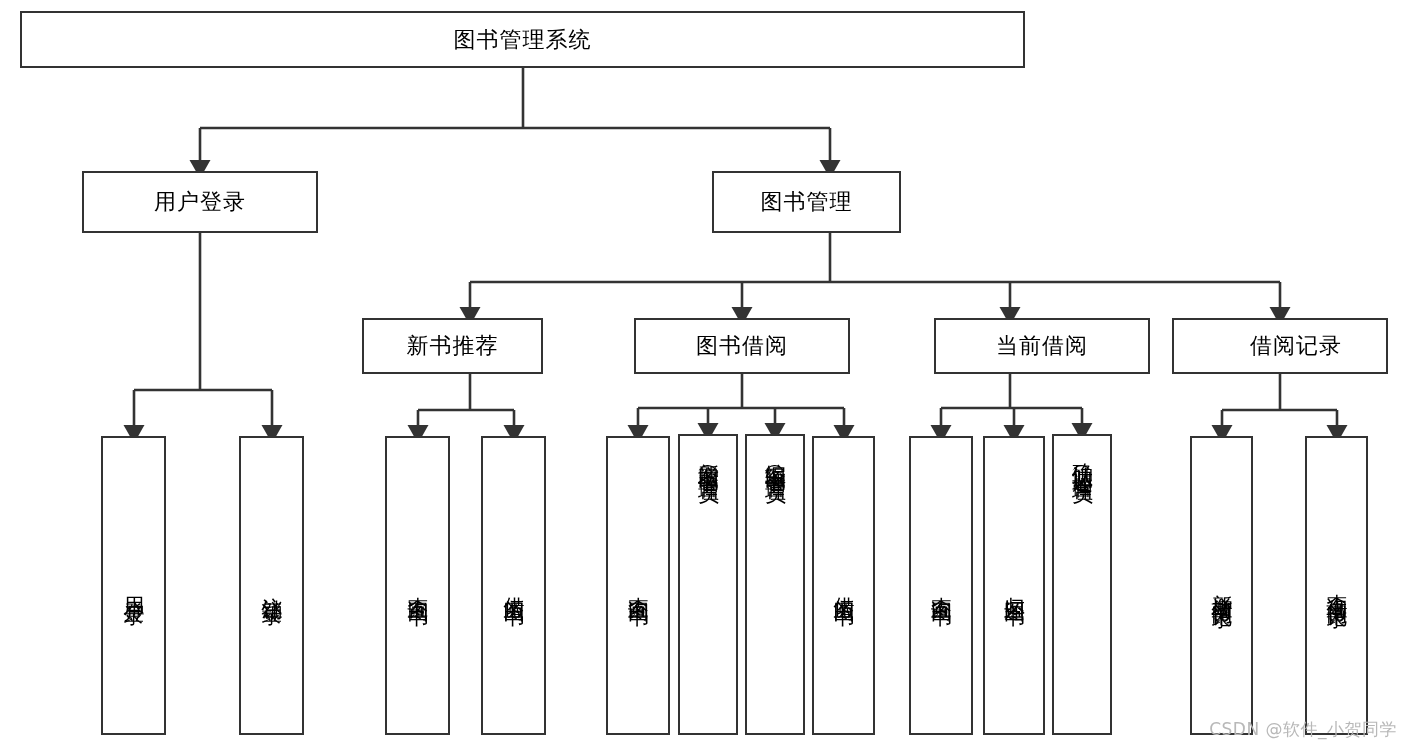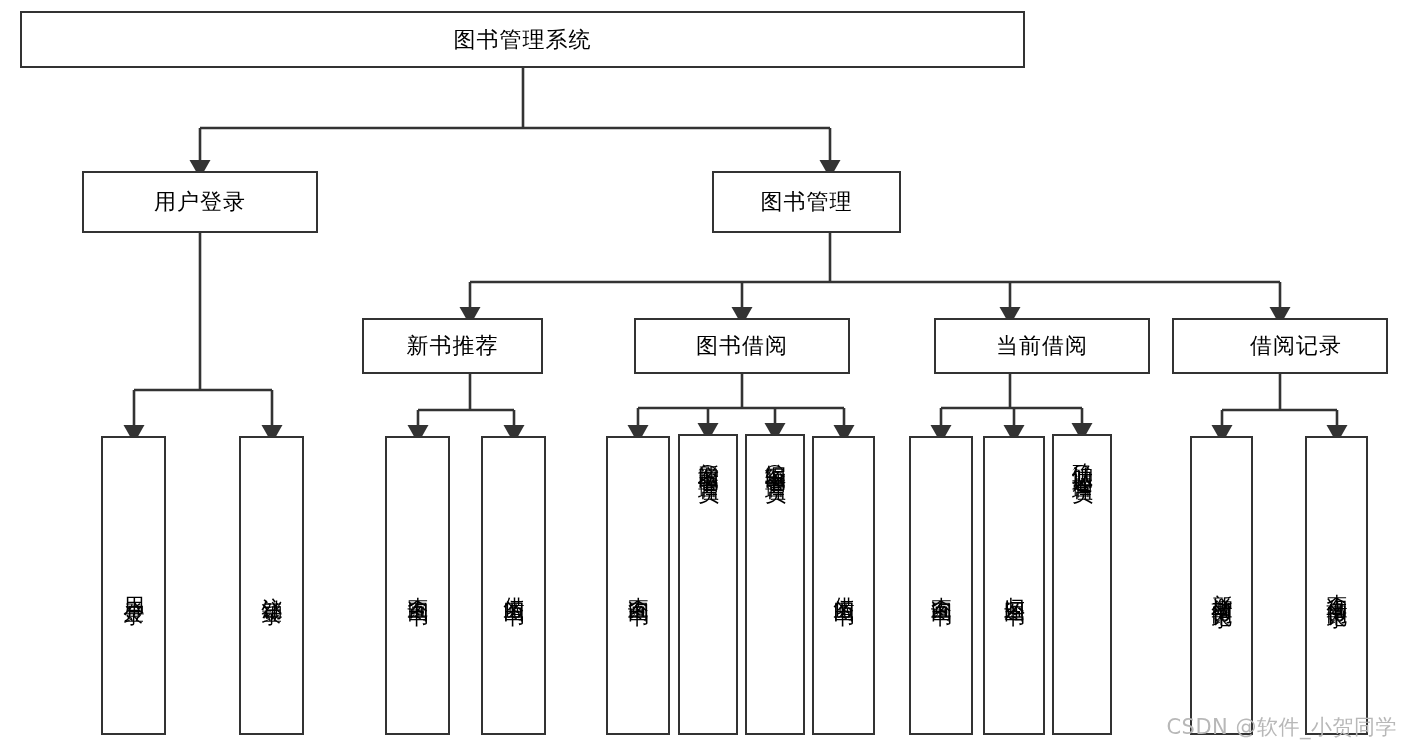--- a/index.html
+++ b/index.html
@@ -65,7 +65,7 @@
     position: absolute;
     right: 8px;
     bottom: 6px;
-    font-size: 21px;
+    font-size: 17px;
     color: #b8b8b8;
     white-space: nowrap;
     letter-spacing: 0.5px;

